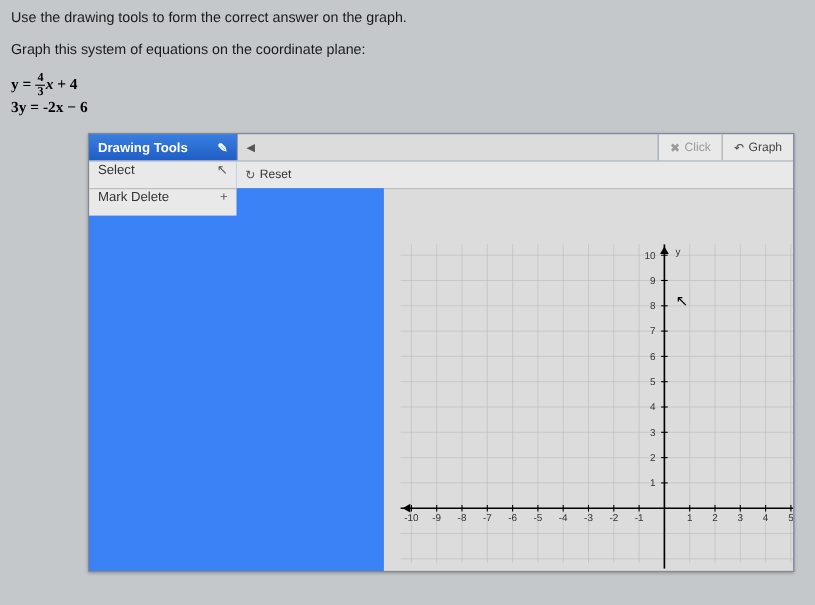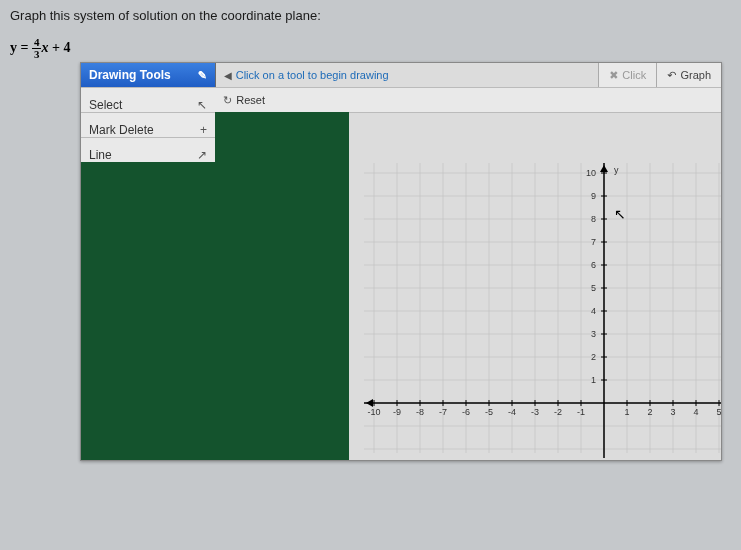--- a/index.html
+++ b/index.html
@@ -32,6 +32,7 @@
 <body>
 
 <div class="instructions">
+  <p>Use the drawing tools to form the correct answer on the graph.</p>
   <p>Graph this system of solution on the coordinate plane:</p>
   <div class="eq">
     <span>y</span><span> = </span><span class="frac"><span class="n">4</span><span class="d">3</span></span><i>x</i><span> + 4</span>

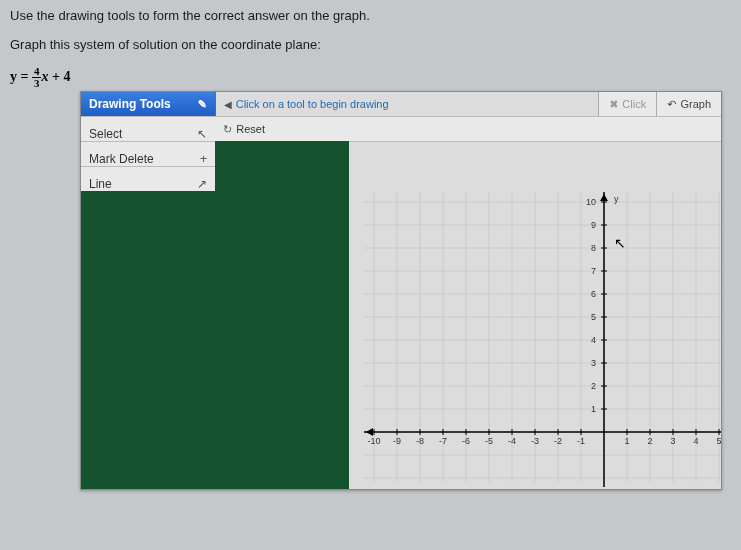--- a/index.html
+++ b/index.html
@@ -33,7 +33,7 @@
 
 <div class="instructions">
   <p>Use the drawing tools to form the correct answer on the graph.</p>
-  <p>Graph this system of solution on the coordinate plane:</p>
+  <p>Graph this system of equations on the coordinate plane:</p>
   <div class="eq">
     <span>y</span><span> = </span><span class="frac"><span class="n">4</span><span class="d">3</span></span><i>x</i><span> + 4</span>
   </div>

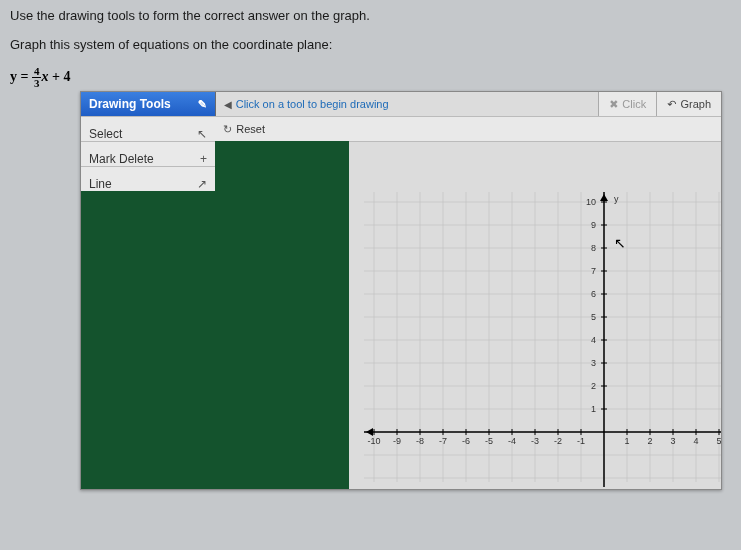--- a/index.html
+++ b/index.html
@@ -36,6 +36,9 @@
   <p>Graph this system of equations on the coordinate plane:</p>
   <div class="eq">
     <span>y</span><span> = </span><span class="frac"><span class="n">4</span><span class="d">3</span></span><i>x</i><span> + 4</span>
+  </div>
+  <div class="eq" style="margin-bottom:14px">
+    <span>3y = -2x − 6</span>
   </div>
 </div>
 

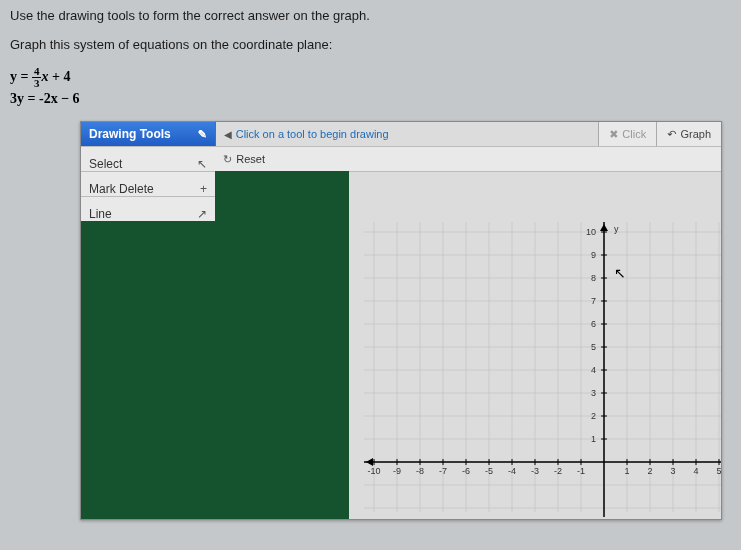--- a/index.html
+++ b/index.html
@@ -9,7 +9,7 @@
 .frac{display:inline-block;vertical-align:middle;font-size:11px;line-height:1;text-align:center}
 .frac .n{display:block;border-bottom:1px solid #000;padding:0 2px}
 .frac .d{display:block;padding:0 2px}
-.workspace{margin:0 0 0 80px;width:640px;background:#14532d;border:1px solid #888;box-shadow:0 1px 3px rgba(0,0,0,0.3)}
+.workspace{margin:0 0 0 80px;width:640px;background:#3b82f6;border:1px solid #888;box-shadow:0 1px 3px rgba(0,0,0,0.3)}
 .toolbar{display:flex;height:24px;align-items:stretch}
 .titlebar{background:linear-gradient(#3a7fe0,#1f5dc5);color:#fff;font-weight:bold;font-size:12px;display:flex;align-items:center;padding:0 8px;width:118px;border-right:1px solid #6a6a6a}
 .titlebar-icon{margin-left:auto;font-size:11px}

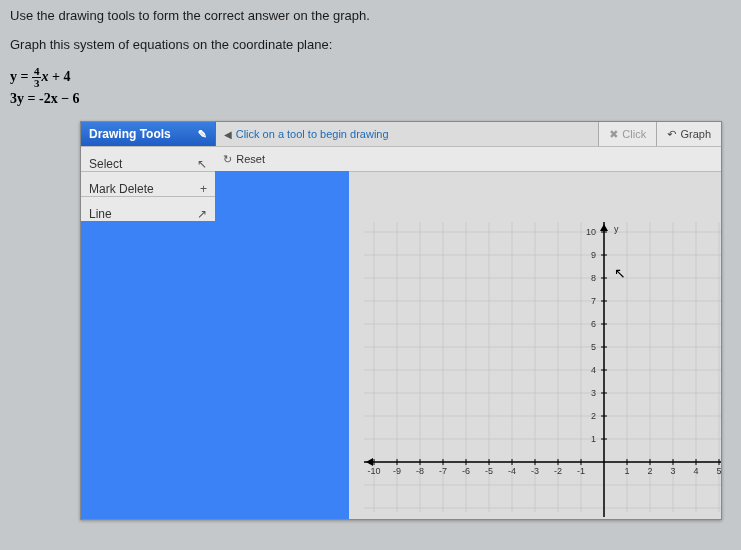--- a/index.html
+++ b/index.html
@@ -50,7 +50,6 @@
     </div>
     <div class="hint-area">
       <span class="hint-arrow">◀</span>
-      <span>Click on a tool to begin drawing</span>
     </div>
     <div class="btn-group">
       <div class="btn disabled">

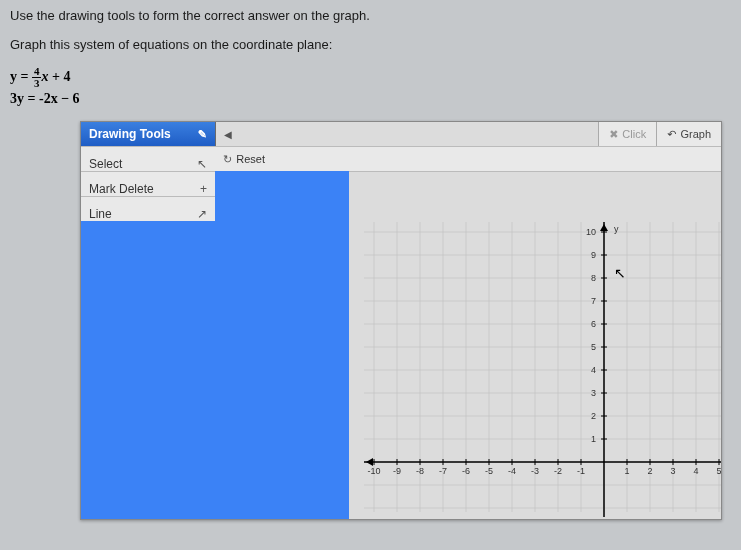--- a/index.html
+++ b/index.html
@@ -20,7 +20,7 @@
 .btn.disabled{color:#999}
 .btn-ico{margin-right:4px;font-size:11px}
 .tool-panel{width:134px;float:left}
-.tool-row{height:24px;display:flex;align-items:flex-end;justify-content:space-between;padding:0 8px;background:#e9e9e9;border-top:1px solid #bbb;font-size:12px;color:#333;cursor:pointer}
+.tool-row{height:24px;display:flex;align-items:flex-start;justify-content:space-between;padding:0 8px;background:#e9e9e9;border-top:1px solid #bbb;font-size:12px;color:#333;cursor:pointer}
 .tool-row .ico{color:#555;font-size:12px}
 .controls-row{height:24px;background:#e9e9e9;border-top:1px solid #bbb;display:flex;align-items:center;padding:0 8px;font-size:11px;color:#333}
 .controls-row .ico{margin-right:4px;color:#555}

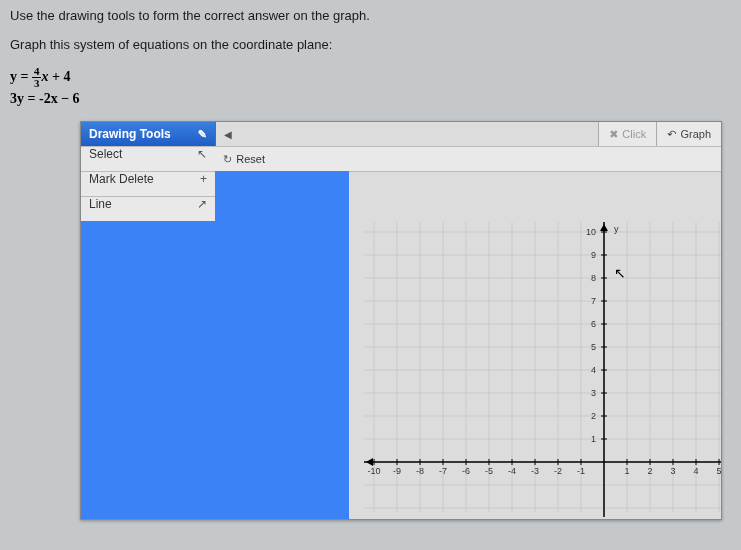--- a/index.html
+++ b/index.html
@@ -72,10 +72,6 @@
       <div class="tool-row">
         <span>Mark Delete</span>
         <span class="ico">+</span>
-      </div>
-      <div class="tool-row">
-        <span>Line</span>
-        <span class="ico">↗</span>
       </div>
     </div>
     <div style="flex:1">

